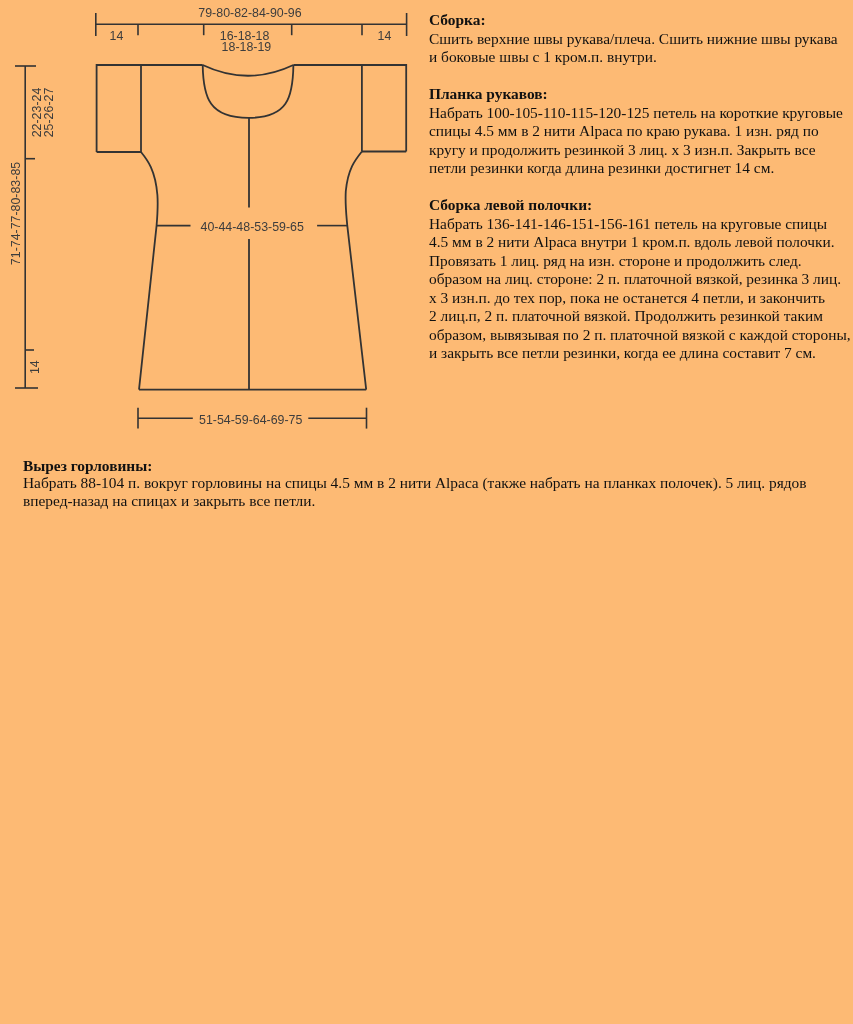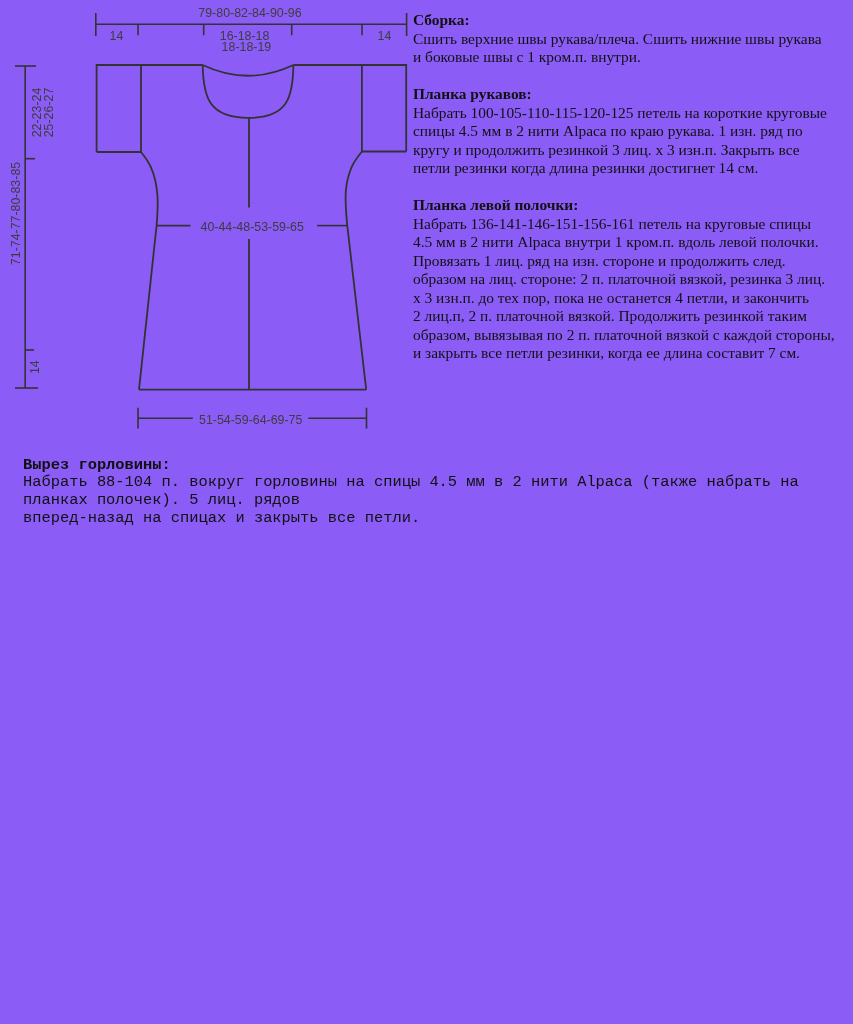--- a/index.html
+++ b/index.html
@@ -3,7 +3,7 @@
 <meta charset="utf-8">
 <style>
   html,body{margin:0;padding:0;background:#fff;}
-  #page{position:relative;width:853px;height:1024px;background:#8b5cf6;overflow:hidden;}
+  #page{position:relative;width:853px;height:1024px;background:#fdba74;overflow:hidden;}
   #diag{position:absolute;left:0;top:0;}
   .lbl{font-family:"Liberation Sans",sans-serif;font-size:12.4px;fill:#3d3d3d;}
   #rcol{position:absolute;left:413px;top:11px;width:418px;white-space:nowrap;

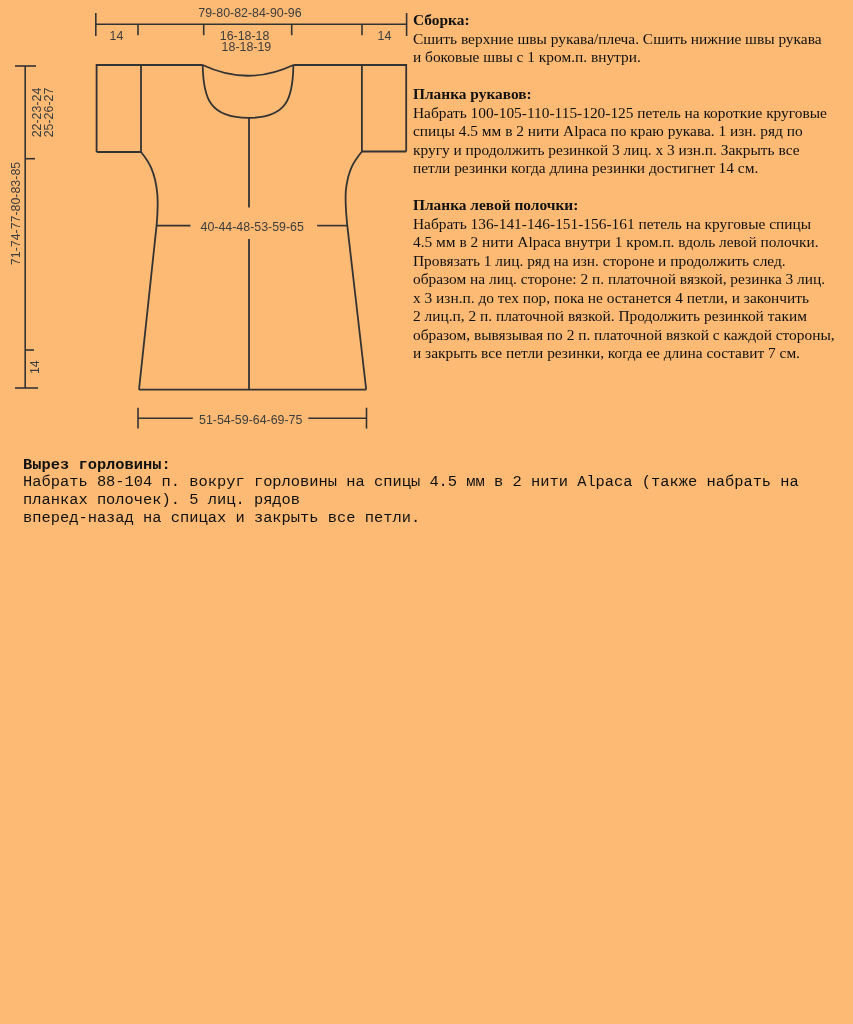--- a/index.html
+++ b/index.html
@@ -6,7 +6,7 @@
   #page{position:relative;width:853px;height:1024px;background:#fdba74;overflow:hidden;}
   #diag{position:absolute;left:0;top:0;}
   .lbl{font-family:"Liberation Sans",sans-serif;font-size:12.4px;fill:#3d3d3d;}
-  #rcol{position:absolute;left:413px;top:11px;width:418px;white-space:nowrap;
+  #rcol{position:absolute;left:429px;top:11px;width:418px;white-space:nowrap;
         font-family:"Liberation Serif",serif;font-size:15.4px;line-height:18.5px;color:#111;}
   #rcol p{margin:0 0 18.5px 0;}
   #bsec{position:absolute;left:23px;top:456.5px;width:820px;

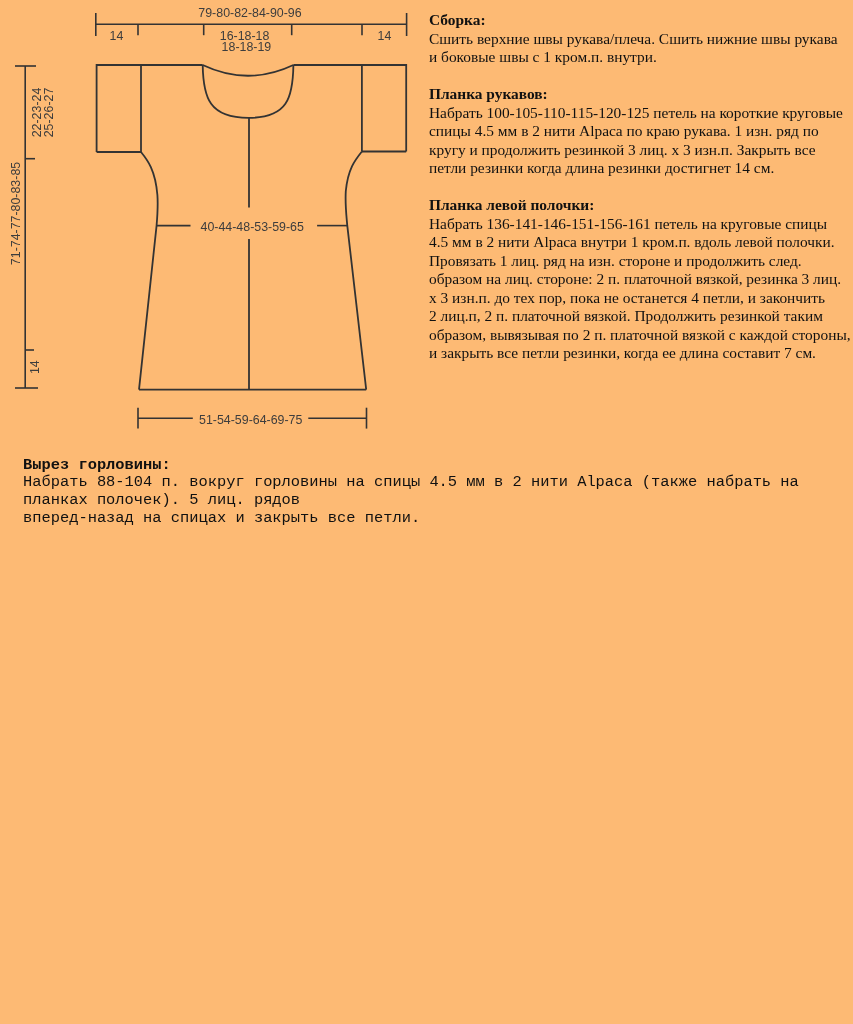--- a/index.html
+++ b/index.html
@@ -85,7 +85,7 @@
 спицы 4.5 мм в 2 нити Alpaca по краю рукава. 1 изн. ряд по<br>
 кругу и продолжить резинкой 3 лиц. x 3 изн.п. Закрыть все<br>
 петли резинки когда длина резинки достигнет 14 см.</p>
-<p><b>Планка левой полочки:</b><br>
+<p><b>Сборка левой полочки:</b><br>
 Набрать 136-141-146-151-156-161 петель на круговые спицы<br>
 4.5 мм в 2 нити Alpaca внутри 1 кром.п. вдоль левой полочки.<br>
 Провязать 1 лиц. ряд на изн. стороне и продолжить след.<br>

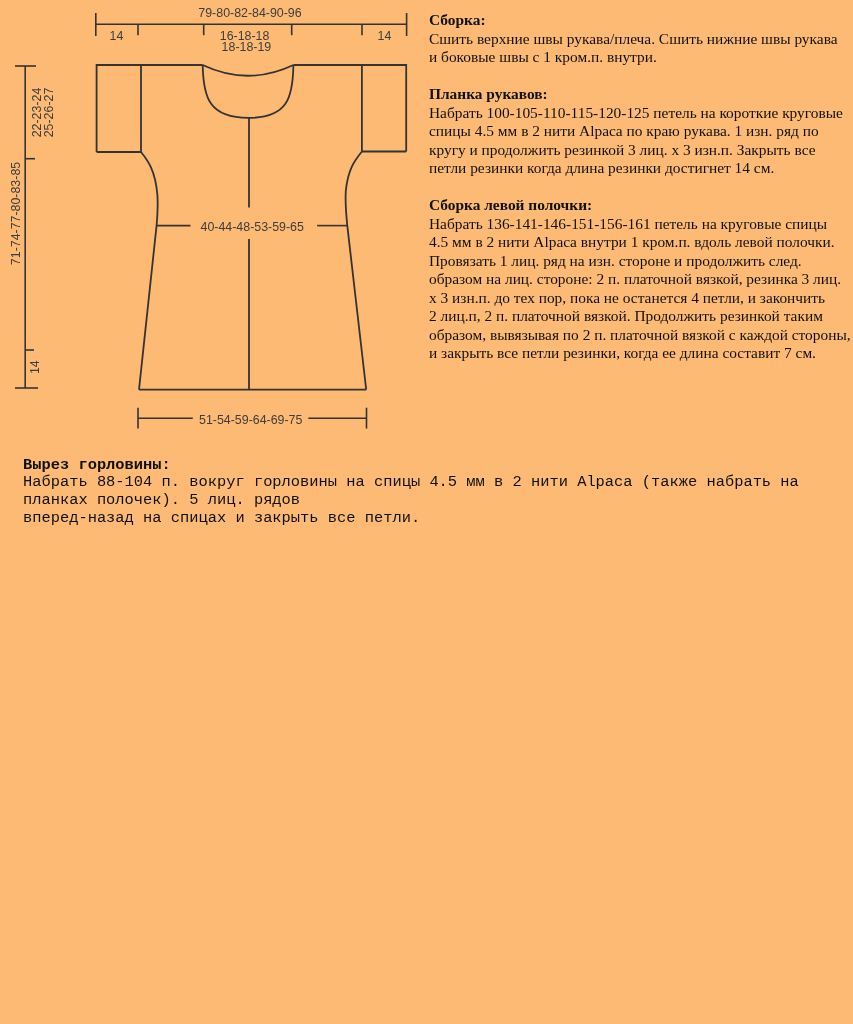--- a/index.html
+++ b/index.html
@@ -10,7 +10,7 @@
         font-family:"Liberation Serif",serif;font-size:15.4px;line-height:18.5px;color:#111;}
   #rcol p{margin:0 0 18.5px 0;}
   #bsec{position:absolute;left:23px;top:456.5px;width:820px;
-        font-family:Liberation Mono, monospace;font-size:15.4px;line-height:17.9px;color:#111;}
+        font-family:Liberation Serif, serif;font-size:15.4px;line-height:17.9px;color:#111;}
   b{font-weight:bold;}
 </style>
 </head>

